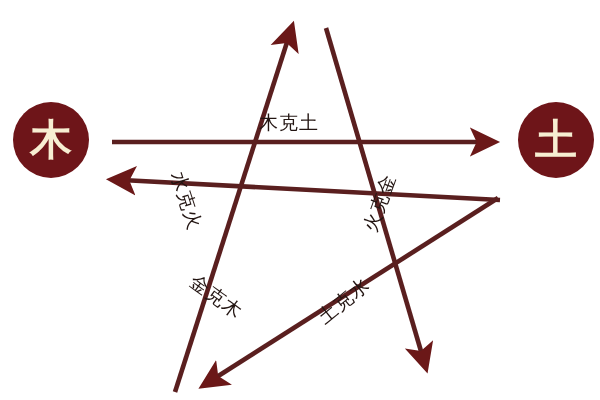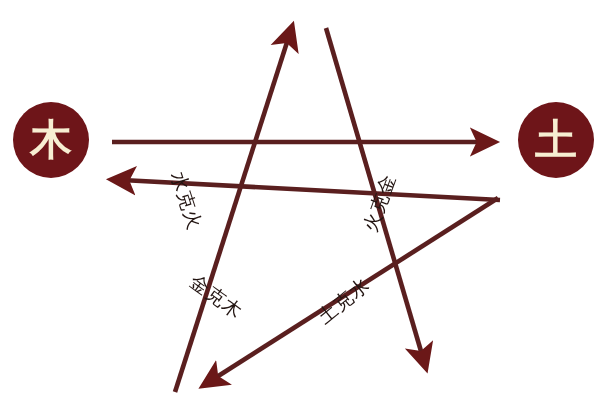--- a/index.html
+++ b/index.html
@@ -110,6 +110,7 @@
     <span class="node-glyph" style="color:#f7eed2;">土</span>
   </div>
 
+  <div class="edge-label" id="label-wood-earth">木克土</div>
 
   <div class="edge-label" id="label-water-fire">水克火</div>
 

